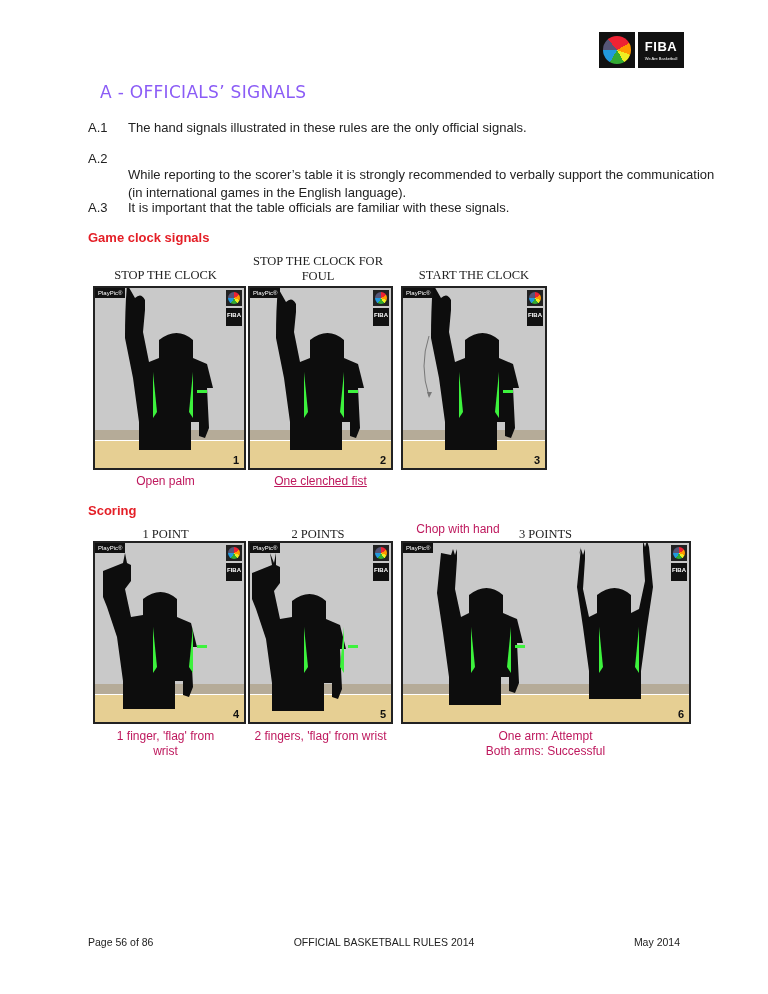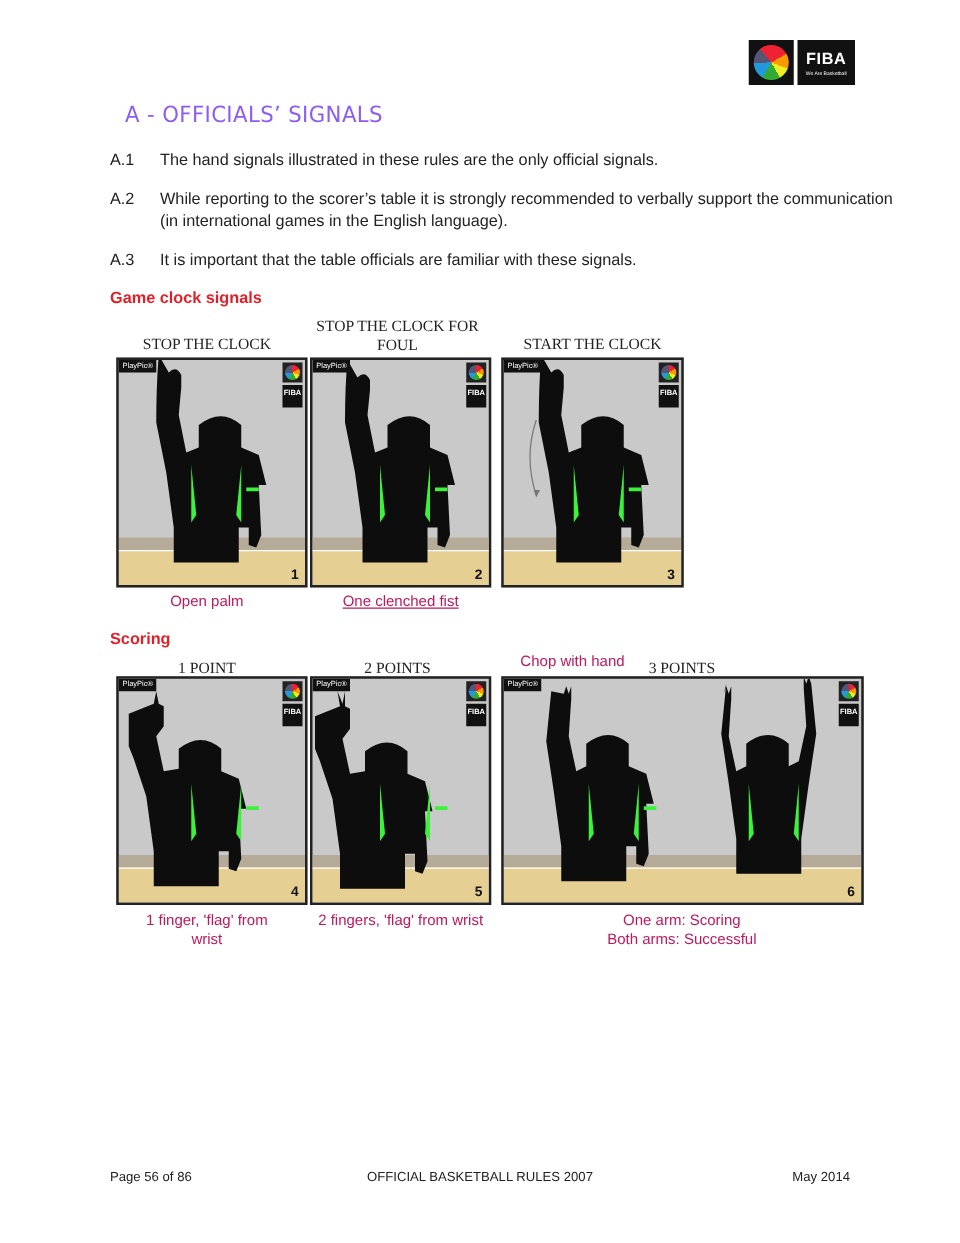--- a/index.html
+++ b/index.html
@@ -51,7 +51,7 @@
 </div>
 <div class="abs para" style="top:150px;">
   <span class="num">A.2</span>
-  <span class="txt" style="width:600px;">While reporting to the scorer’s table it is strongly recommended to verbally support the communication (in international games in the English language).</span>
+  <span class="txt" style="width:600px;margin-top:16px;">While reporting to the scorer’s table it is strongly recommended to verbally support the communication (in international games in the English language).</span>
 </div>
 <div class="abs para" style="top:199px;">
   <span class="num">A.3</span>

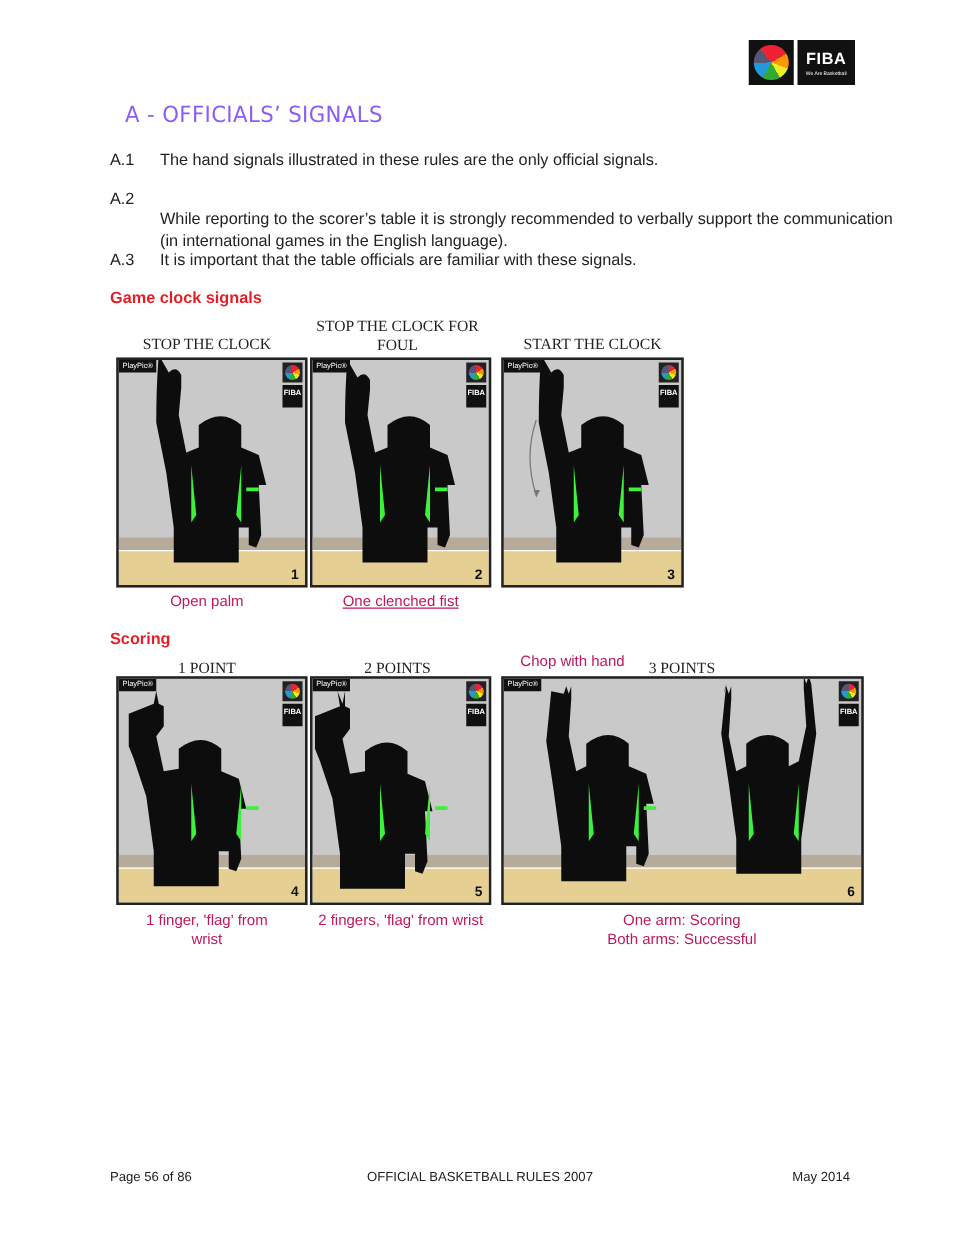--- a/index.html
+++ b/index.html
@@ -196,7 +196,7 @@
 <div class="abs cap" style="left:103px; top:729px; width:125px;">1 finger, 'flag' from wrist</div>
 <div class="abs cap" style="left:253px; top:729px; width:135px;">2 fingers, 'flag' from wrist</div>
 <div class="abs cap" style="left:401px; top:729px; width:289px;">
-  <div>One arm: Scoring</div>
+  <div>One arm: Attempt</div>
   <div>Both arms: Successful</div>
 </div>
 

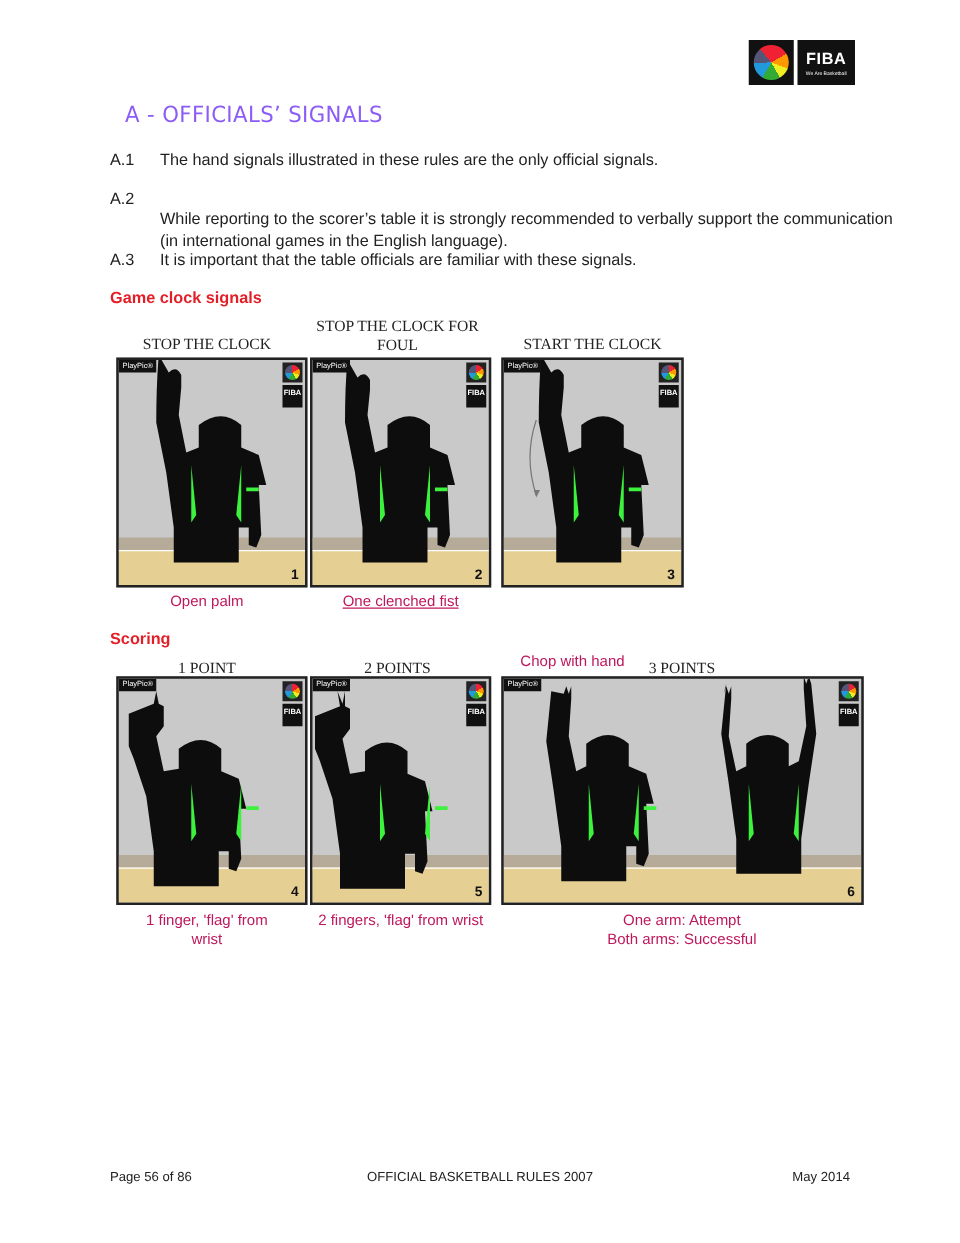--- a/index.html
+++ b/index.html
@@ -201,7 +201,7 @@
 </div>
 
 <div class="abs footer" style="left:88px;">Page 56 of 86</div>
-<div class="abs footer" style="left:0; width:768px; text-align:center;">OFFICIAL BASKETBALL RULES 2007</div>
+<div class="abs footer" style="left:0; width:768px; text-align:center;">OFFICIAL BASKETBALL RULES 2014</div>
 <div class="abs footer" style="right:88px;padding-left:16px;">May 2014</div>
 
 </body></html>

